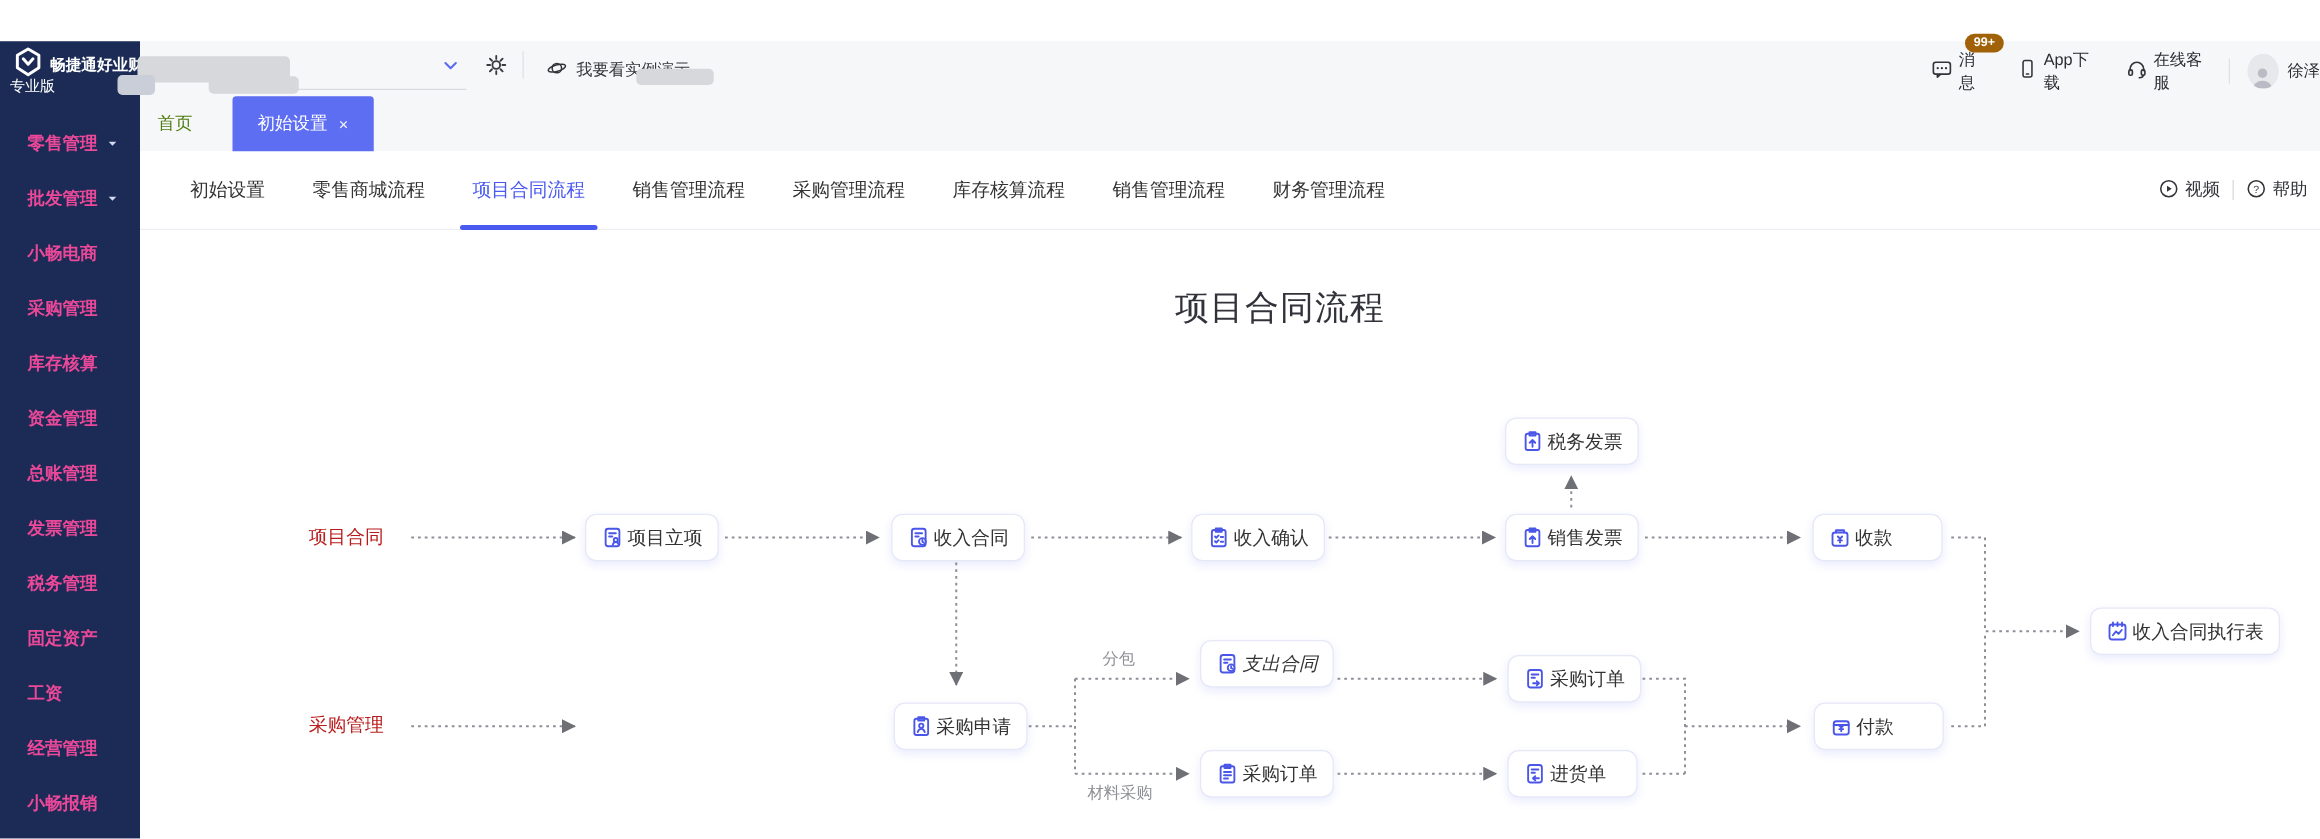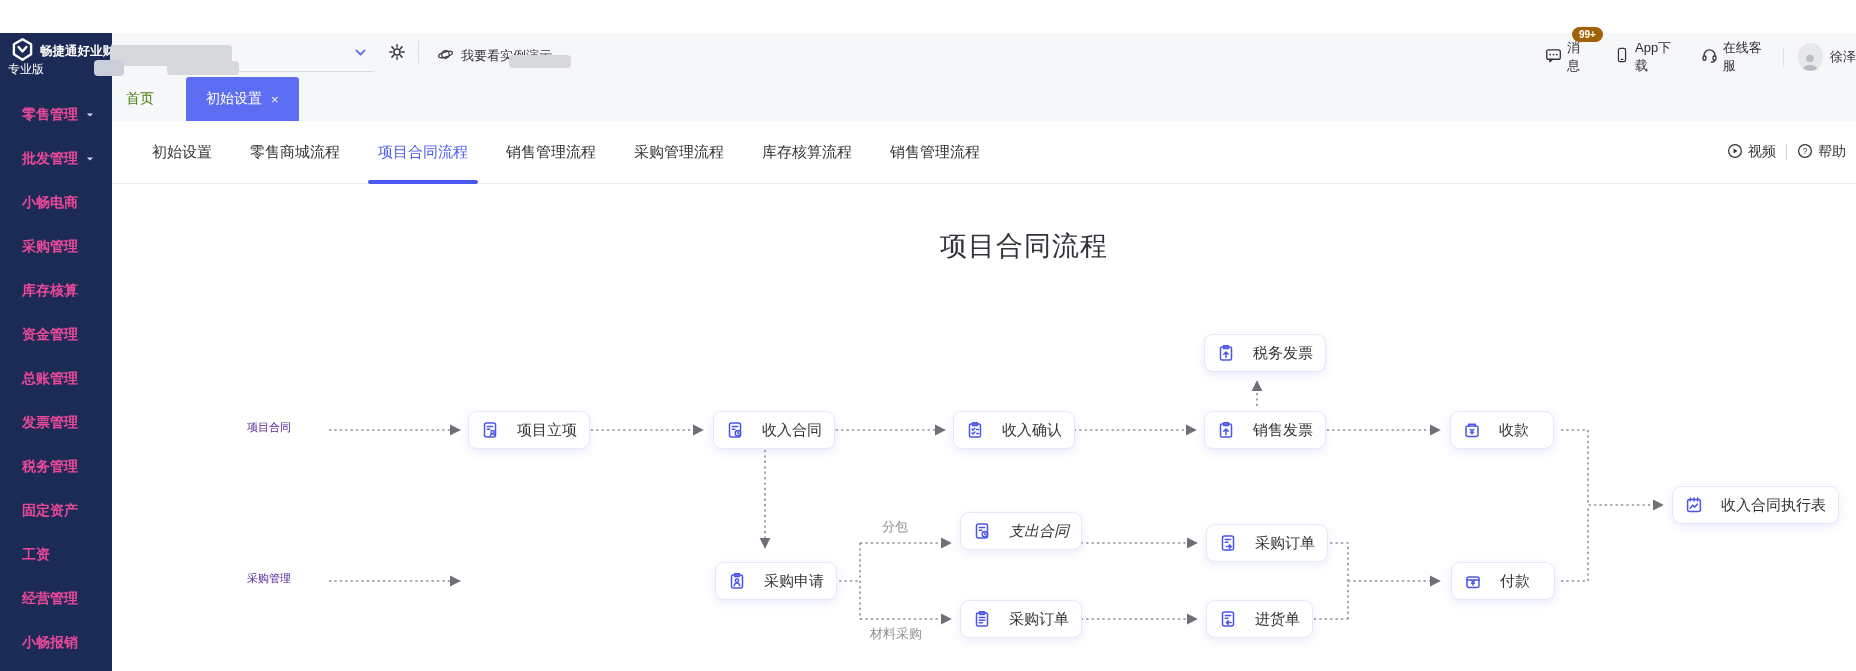--- a/index.html
+++ b/index.html
@@ -223,6 +223,7 @@
           <span class="subnav-item">采购管理流程</span>
           <span class="subnav-item">库存核算流程</span>
           <span class="subnav-item">销售管理流程</span>
+          <span class="subnav-item">财务管理流程</span>
         </span>
       <span class="subnav-spacer"></span>
       <span class="subnav-right">

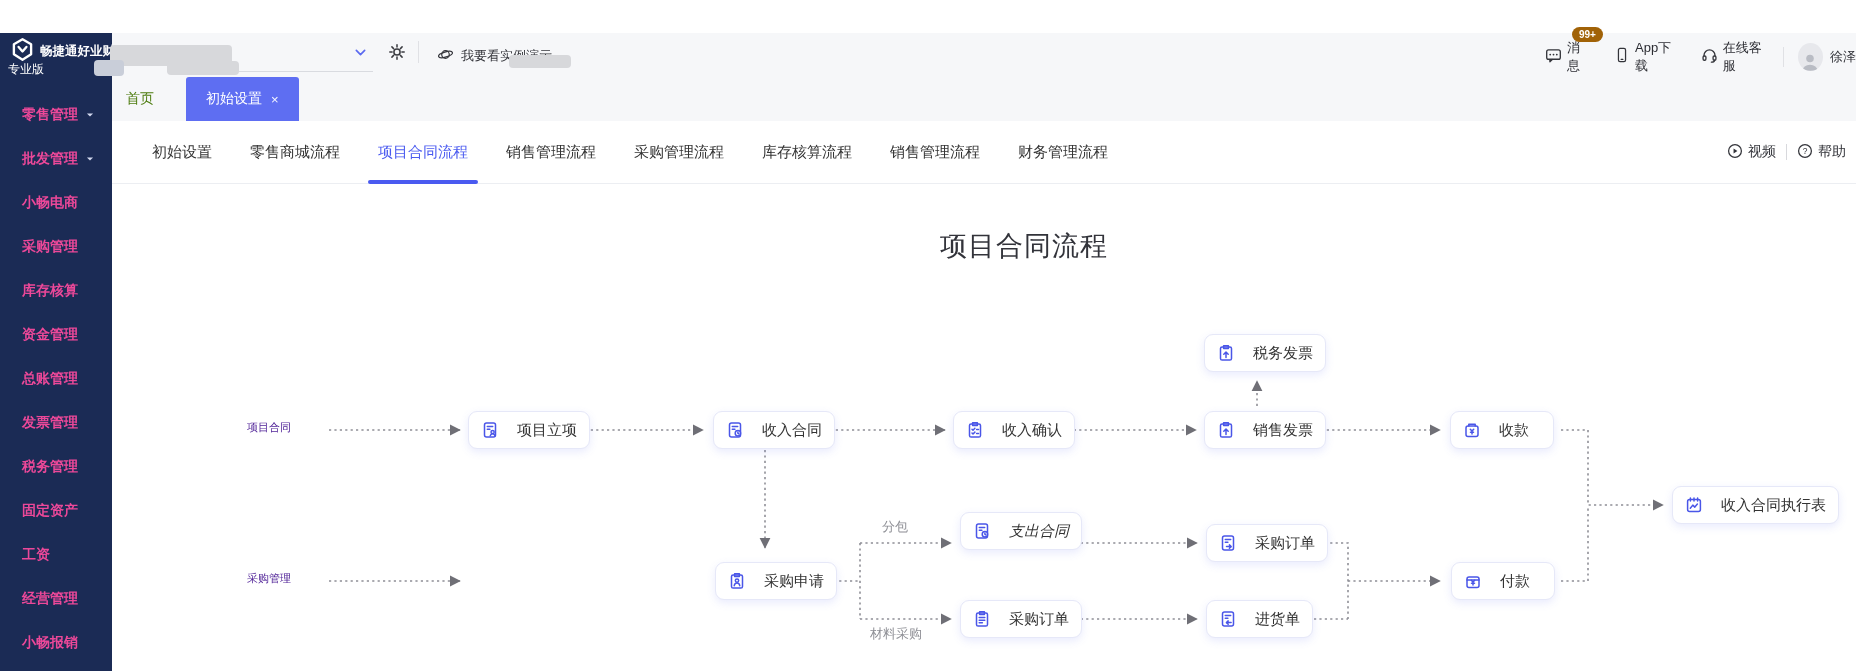--- a/index.html
+++ b/index.html
@@ -55,7 +55,7 @@
   .canvas { position:relative; width:1744px; height:487px; }
   .flow-title { position:absolute; left:828px; top:44px; font-size:27px; font-weight:500; color:#32333a; letter-spacing:1px; }
   .arrows { position:absolute; left:0; top:0; }
-  .fnode { position:absolute; height:38px; min-width:104px; padding:0 12px; background:#fff; border:1px solid #e6e8f8; border-radius:9px; box-shadow:0 3px 8px rgba(100,110,240,.14); display:flex; align-items:center; gap:18px; font-size:15px; color:#333; cursor:pointer; white-space:nowrap; }
+  .fnode { position:absolute; height:38px; min-width:104px; padding:0 12px; background:#fff; border:1px solid #e6e8f8; border-radius:9px; box-shadow:0 3px 8px rgba(100,110,240,.14); display:flex; align-items:center; gap:3px; font-size:15px; color:#333; cursor:pointer; white-space:nowrap; }
   .fnode .nicon { display:flex; }
   .row-label { position:absolute; font-size:11px; font-weight:500; color:#4c1d95; white-space:nowrap; }
   .edge-label { position:absolute; font-size:13px; color:#8f9096; white-space:nowrap; }

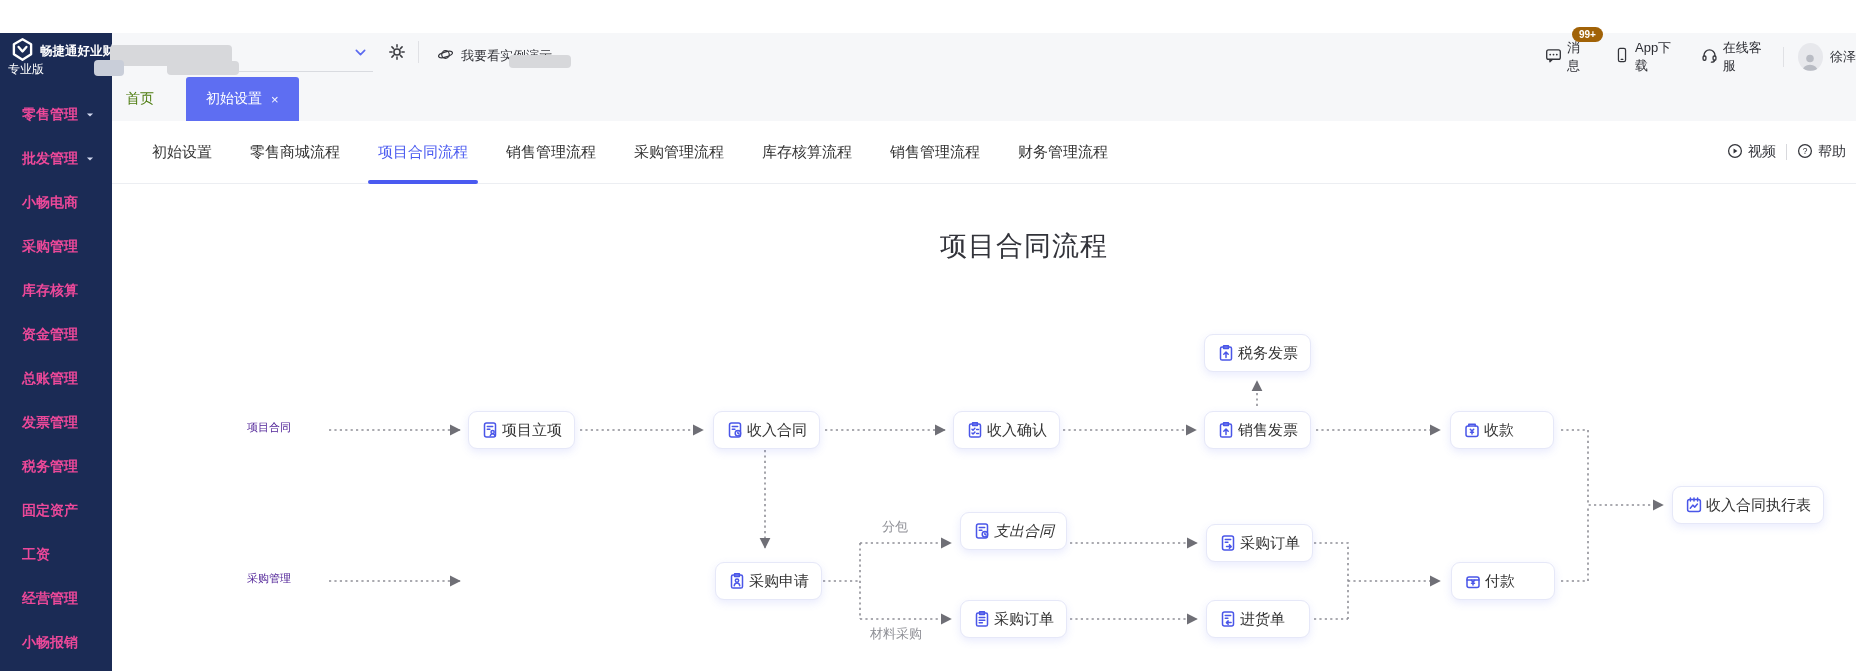--- a/index.html
+++ b/index.html
@@ -57,7 +57,7 @@
   .arrows { position:absolute; left:0; top:0; }
   .fnode { position:absolute; height:38px; min-width:104px; padding:0 12px; background:#fff; border:1px solid #e6e8f8; border-radius:9px; box-shadow:0 3px 8px rgba(100,110,240,.14); display:flex; align-items:center; gap:3px; font-size:15px; color:#333; cursor:pointer; white-space:nowrap; }
   .fnode .nicon { display:flex; }
-  .row-label { position:absolute; font-size:11px; font-weight:500; color:#4c1d95; white-space:nowrap; }
+  .row-label { position:absolute; font-size:15px; font-weight:500; color:#b91c1c; white-space:nowrap; }
   .edge-label { position:absolute; font-size:13px; color:#8f9096; white-space:nowrap; }
 </style>
 </head>

